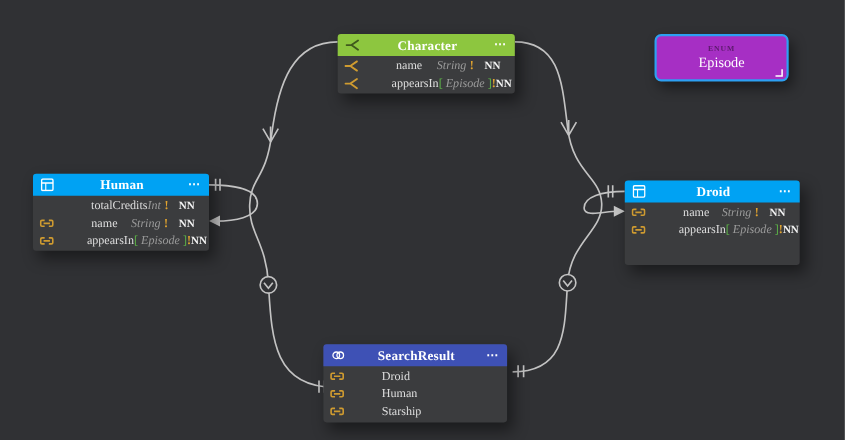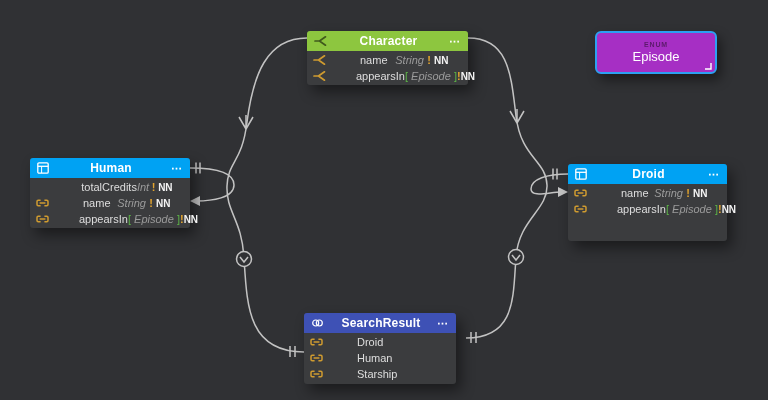--- a/index.html
+++ b/index.html
@@ -6,7 +6,7 @@
   #canvas{
     position:relative;width:768px;height:400px;overflow:hidden;
     background:var(--bg,#303134);
-    font-family:Liberation Sans, sans-serif;
+    font-family:Liberation Serif, serif;
   }
   #edges{position:absolute;left:0;top:0;z-index:1;}
   .edge{fill:none;stroke:var(--edge,#c3c3c3);stroke-width:1.5;}

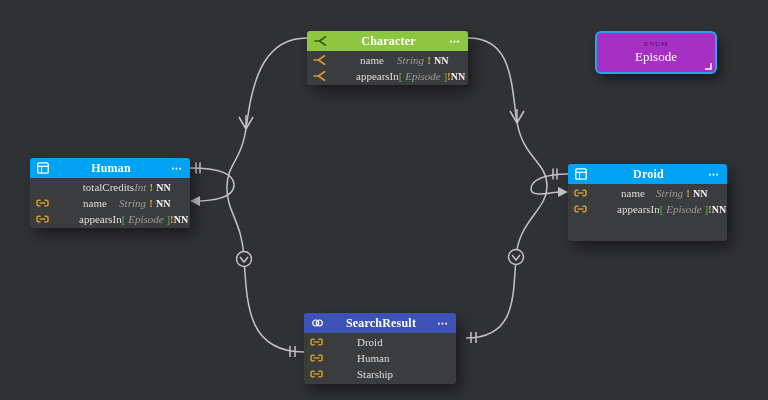--- a/index.html
+++ b/index.html
@@ -32,7 +32,7 @@
   .ftype{font-style:italic;color:#9b9b9b;white-space:pre;}
   .ftype .br{color:#5cb547;font-style:normal;}
   .freq{width:10px;color:#e2a42f;text-align:center;font-weight:bold;}
-  .fnn{width:21px;color:#f4f4f4;font-weight:bold;font-size:10px;}
+  .fnn{width:21px;text-align:right;color:#f4f4f4;font-weight:bold;font-size:10px;}
   .enum-node{
     position:absolute;z-index:2;border-radius:6px;
     display:flex;flex-direction:column;align-items:center;justify-content:center;

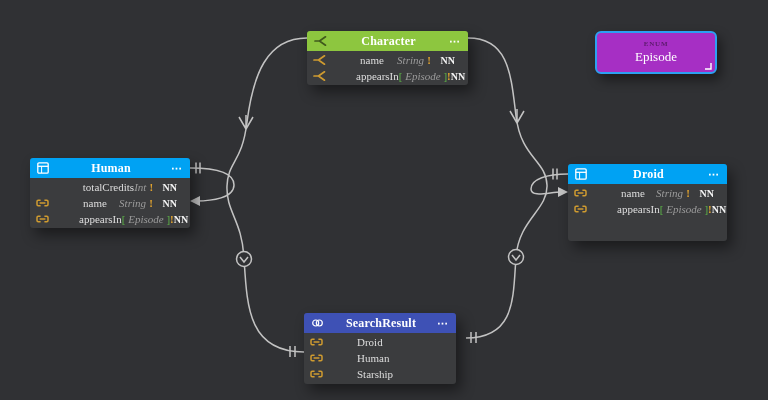--- a/index.html
+++ b/index.html
@@ -191,7 +191,7 @@
           </div>
         </div>
       </div>
-      <div class="node" style="left: 304px; top: 313px; width: 152px;">
+      <div class="node" style="left: 294px; top: 313px; width: 167px;">
         <div class="node-header" style="background: rgb(62, 81, 181);">
           <span class="hicon">
             <svg width="13" height="12" viewBox="0 0 13 12">

